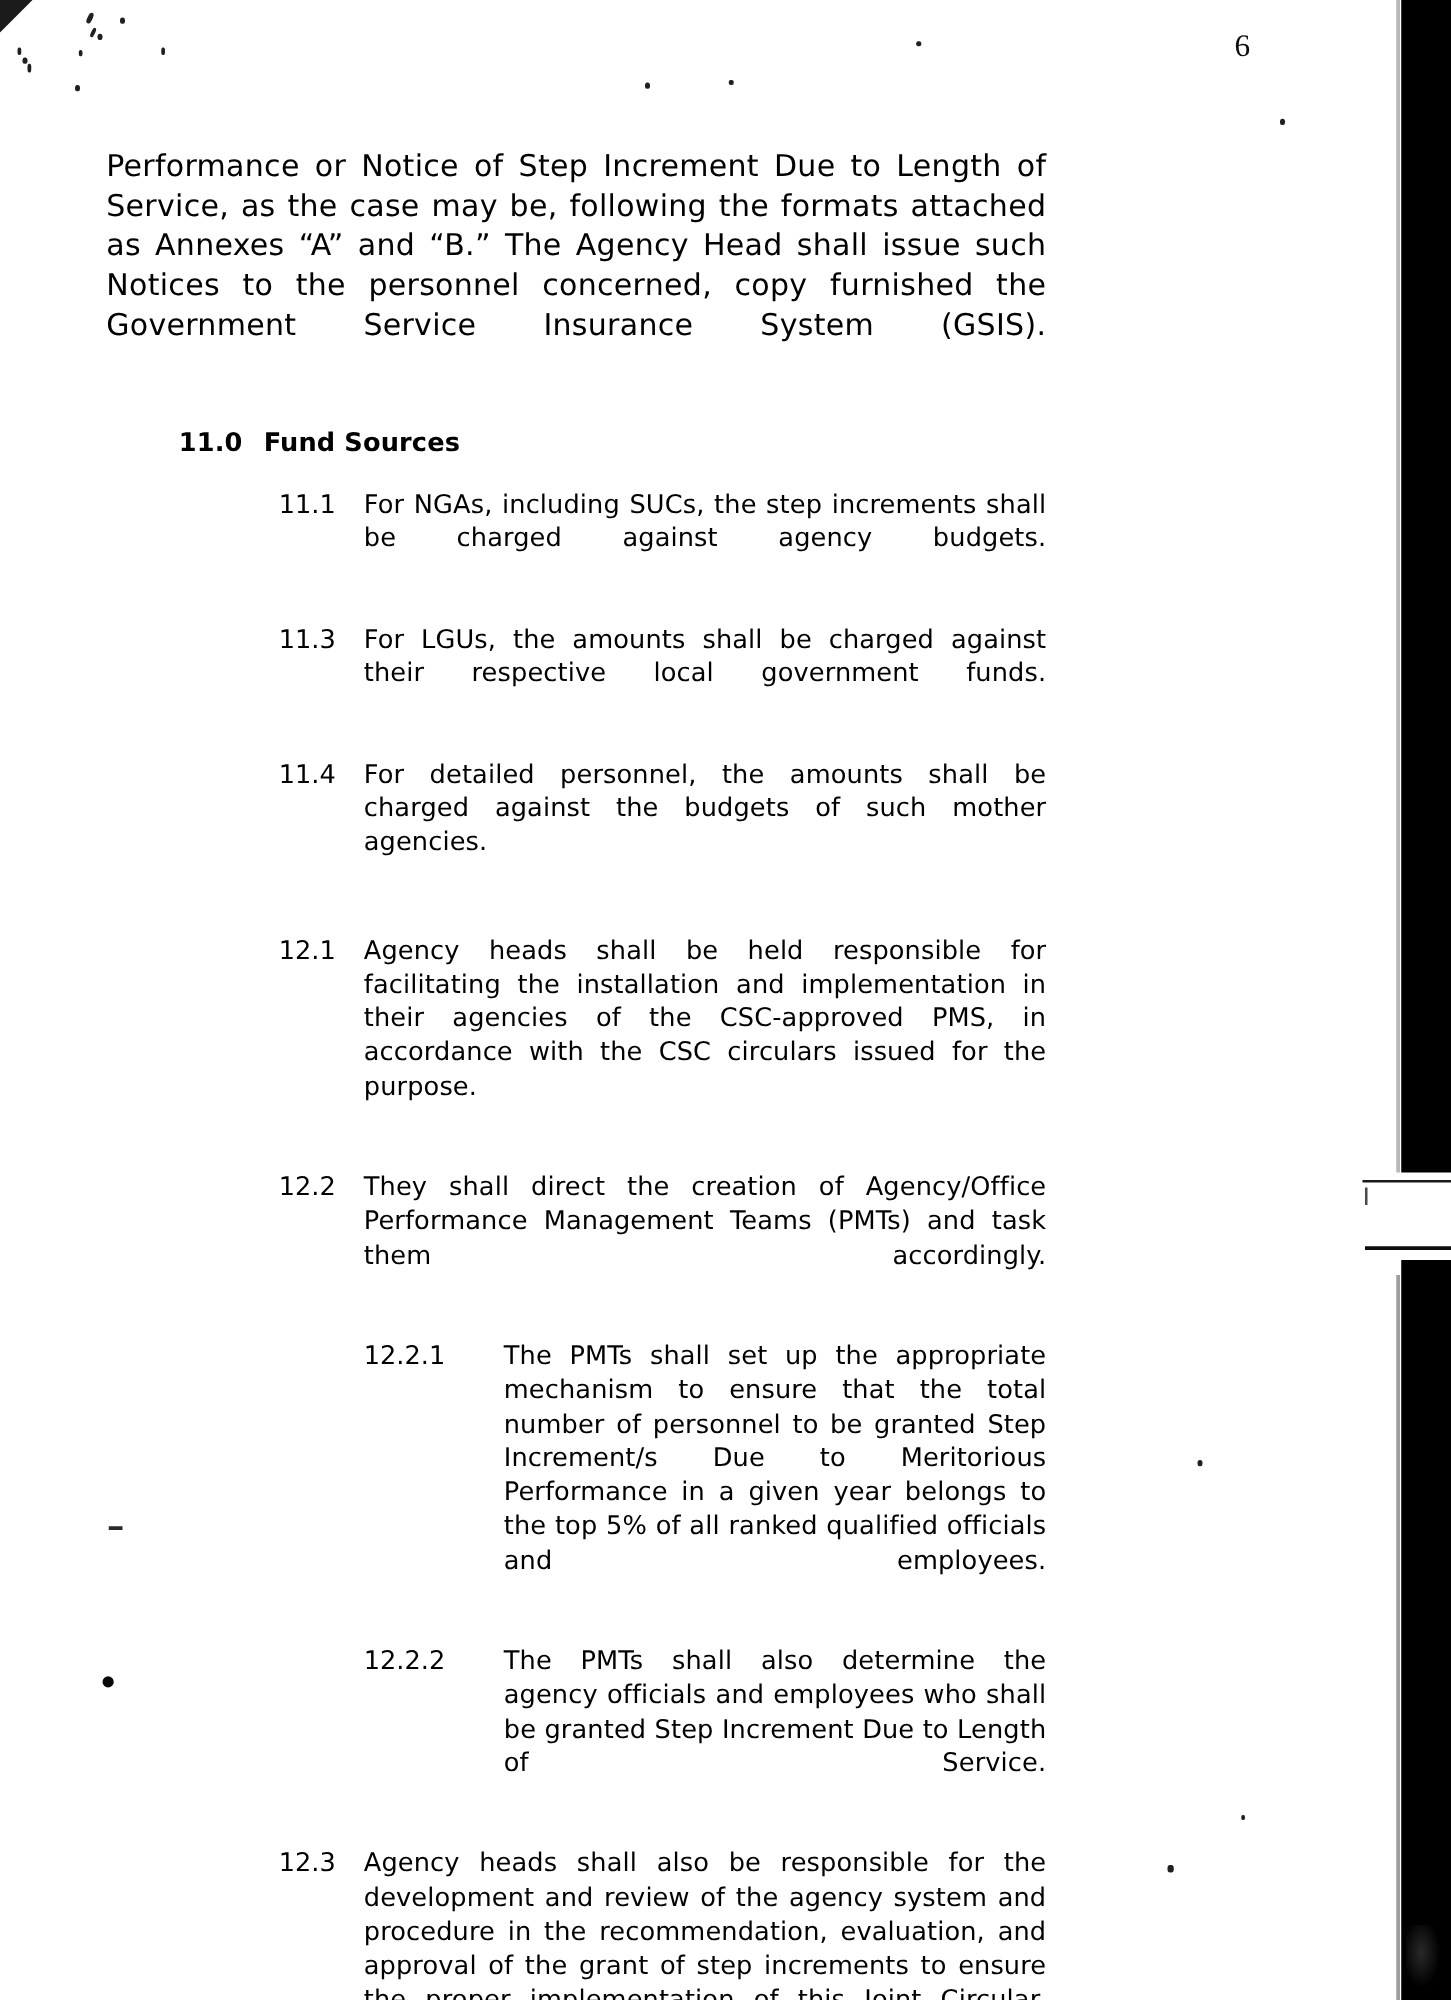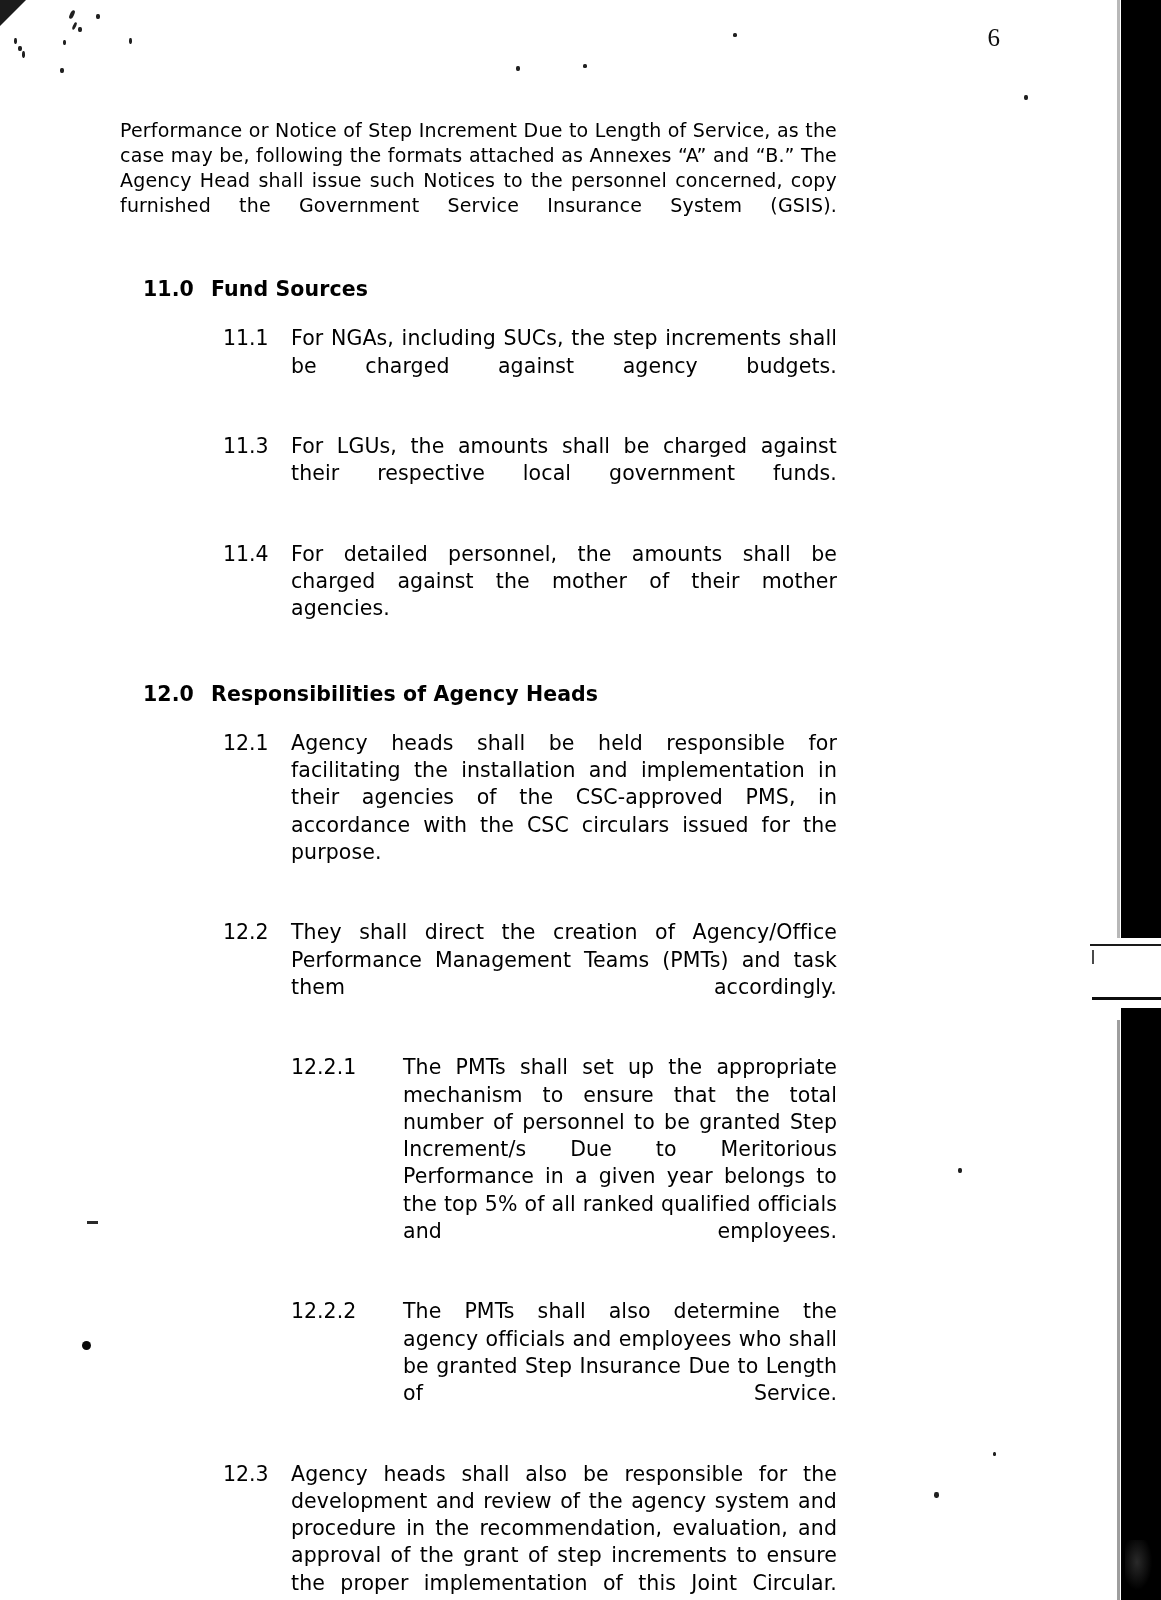--- a/index.html
+++ b/index.html
@@ -138,10 +138,10 @@
   
   .intro {
     margin: 0 0 34px 0;
-    padding-left: 120px;
+    padding-left: 85px;
     padding-right: 213px;
     text-align: justify;
-    font-size: 19px;
+    font-size: 24px;
     line-height: 1.32;
     letter-spacing: 0.01em;
   }

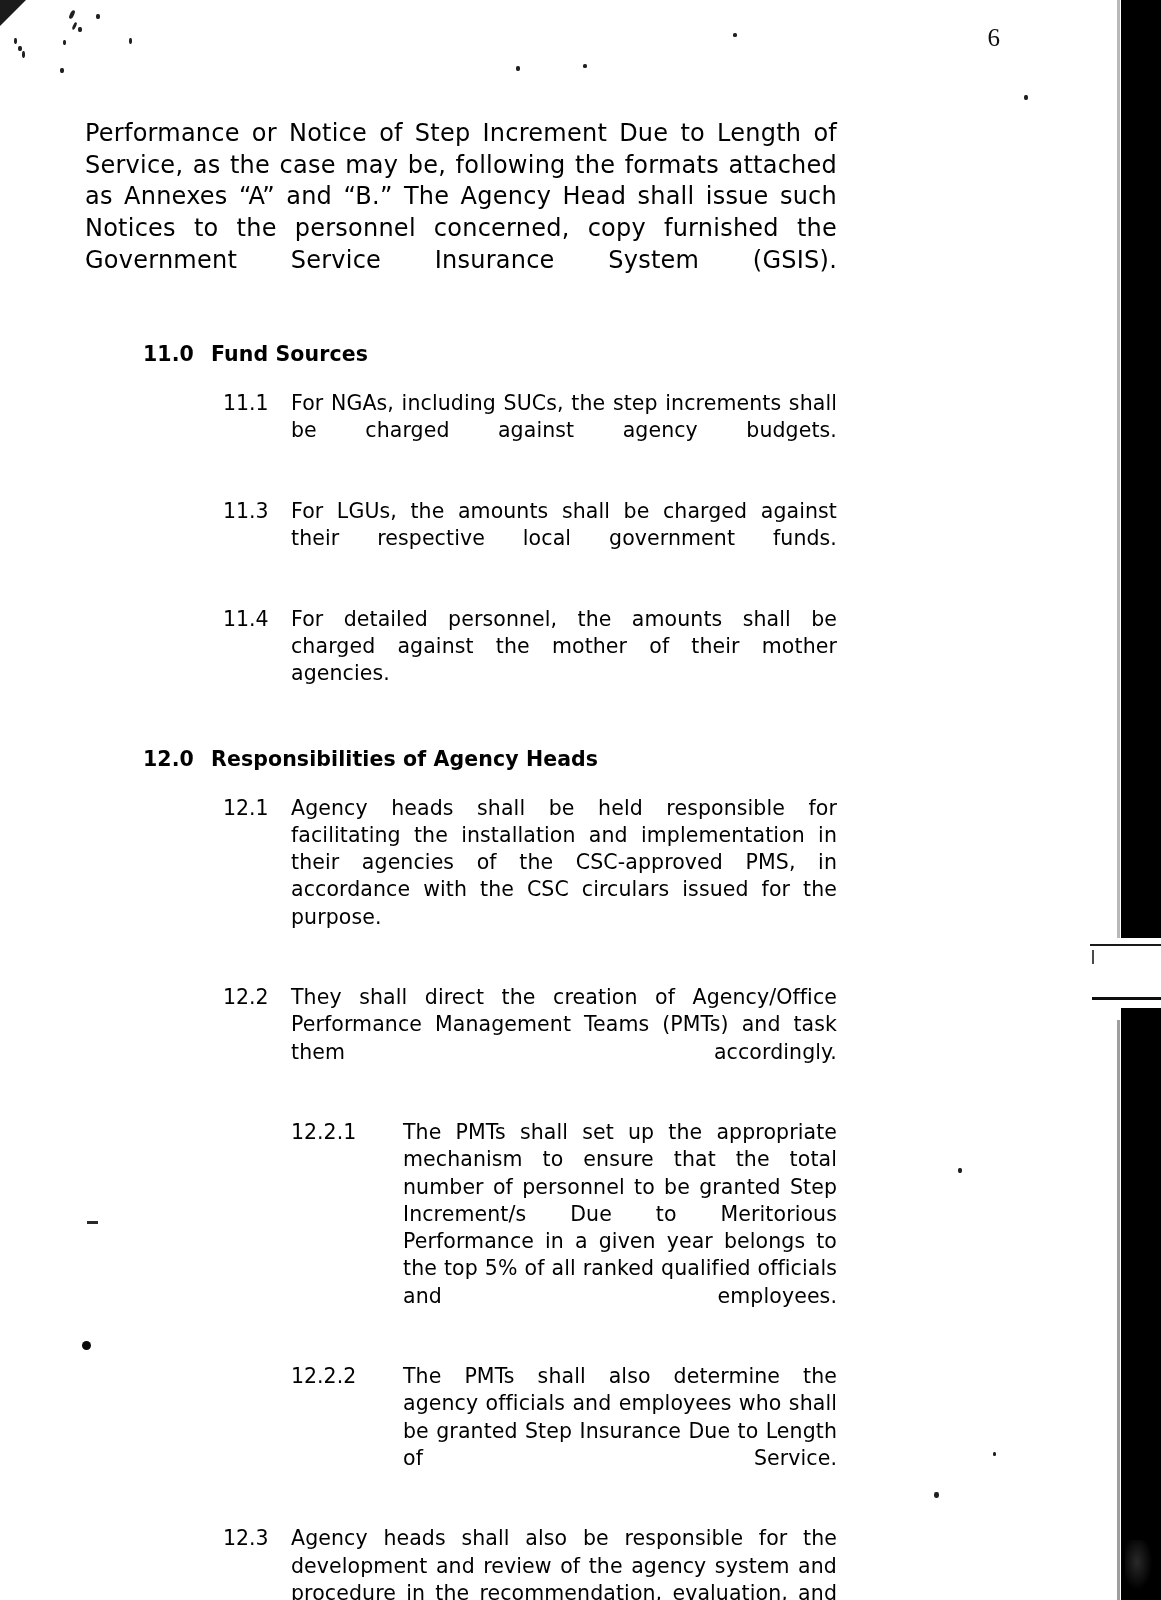--- a/index.html
+++ b/index.html
@@ -262,7 +262,7 @@
 
     <div class="clause" style="margin-bottom:32px;">
       <span class="c-num">11.4</span>
-      <span class="c-text">For detailed personnel, the amounts shall be charged against the mother of their mother agencies.</span>
+      <span class="c-text">For detailed personnel, the amounts shall be charged against the budgets of such mother agencies.</span>
     </div>
 
     <div class="heading">

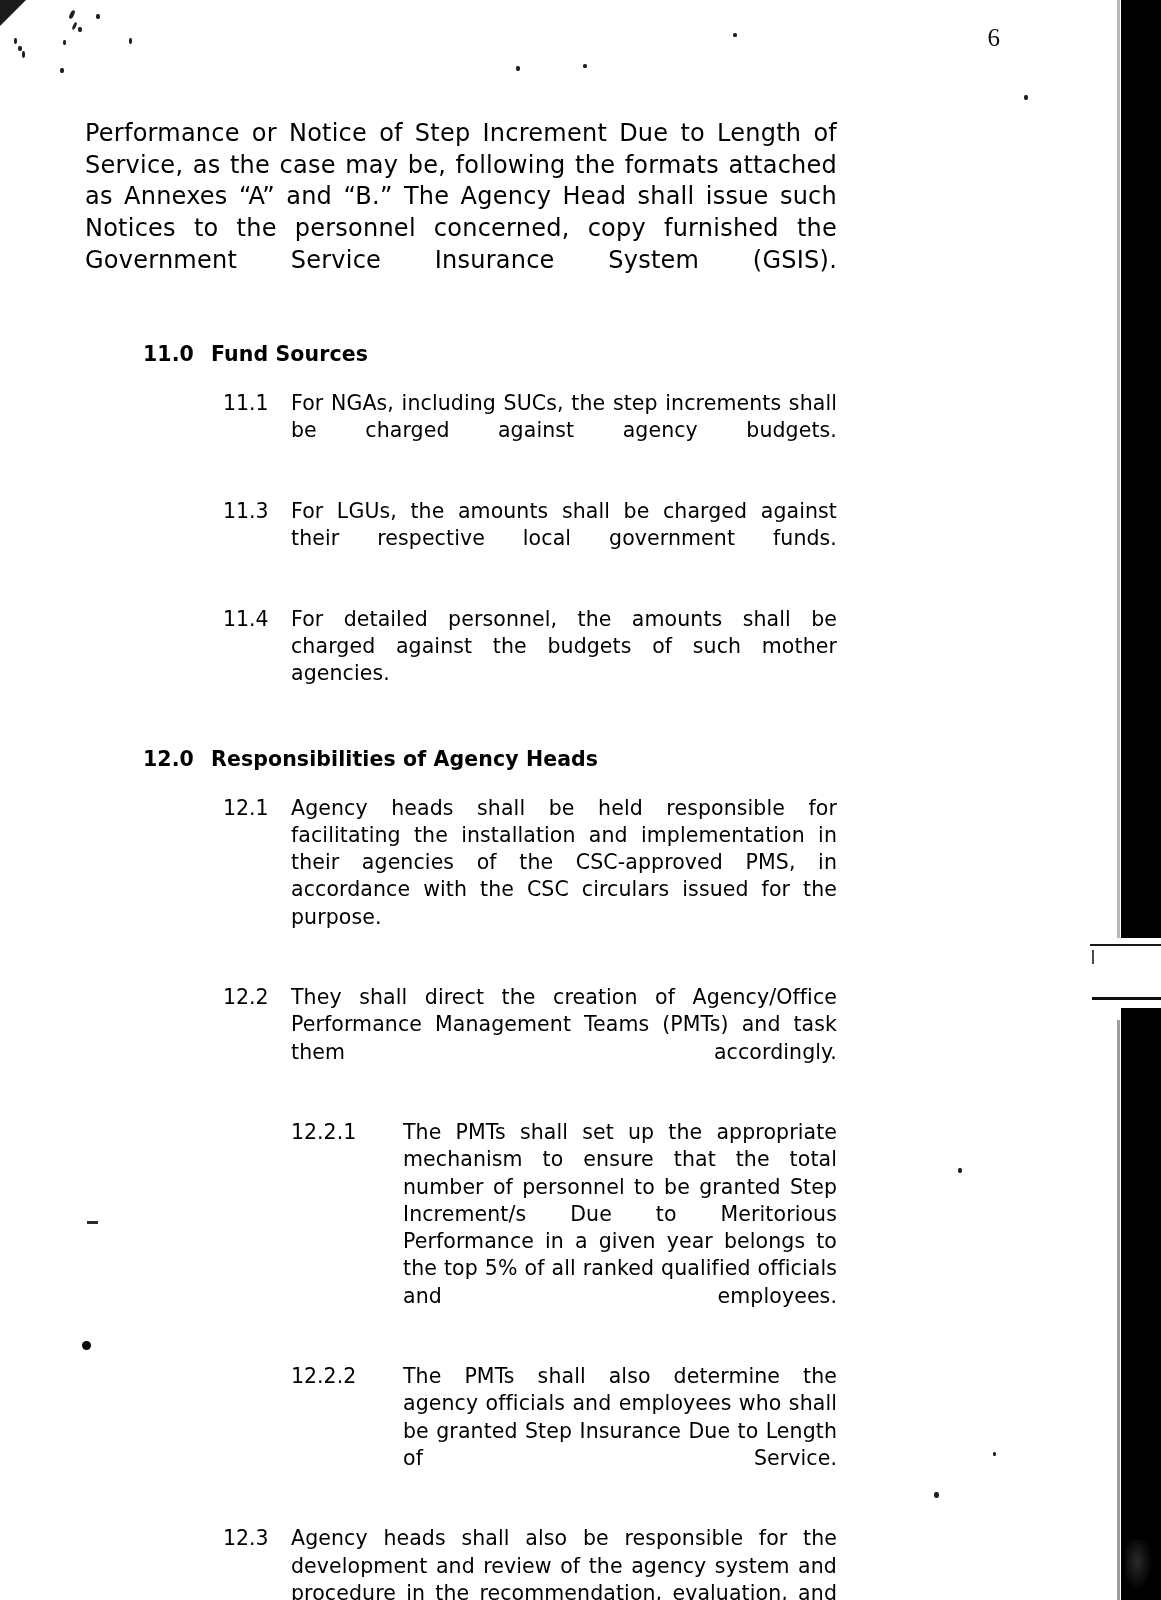--- a/index.html
+++ b/index.html
@@ -265,10 +265,6 @@
       <span class="c-text">For detailed personnel, the amounts shall be charged against the budgets of such mother agencies.</span>
     </div>
 
-    <div class="heading">
-      <span class="h-num">12.0</span>
-      <span class="h-text">Responsibilities of Agency Heads</span>
-    </div>
 
     <div class="clause">
       <span class="c-num">12.1</span>

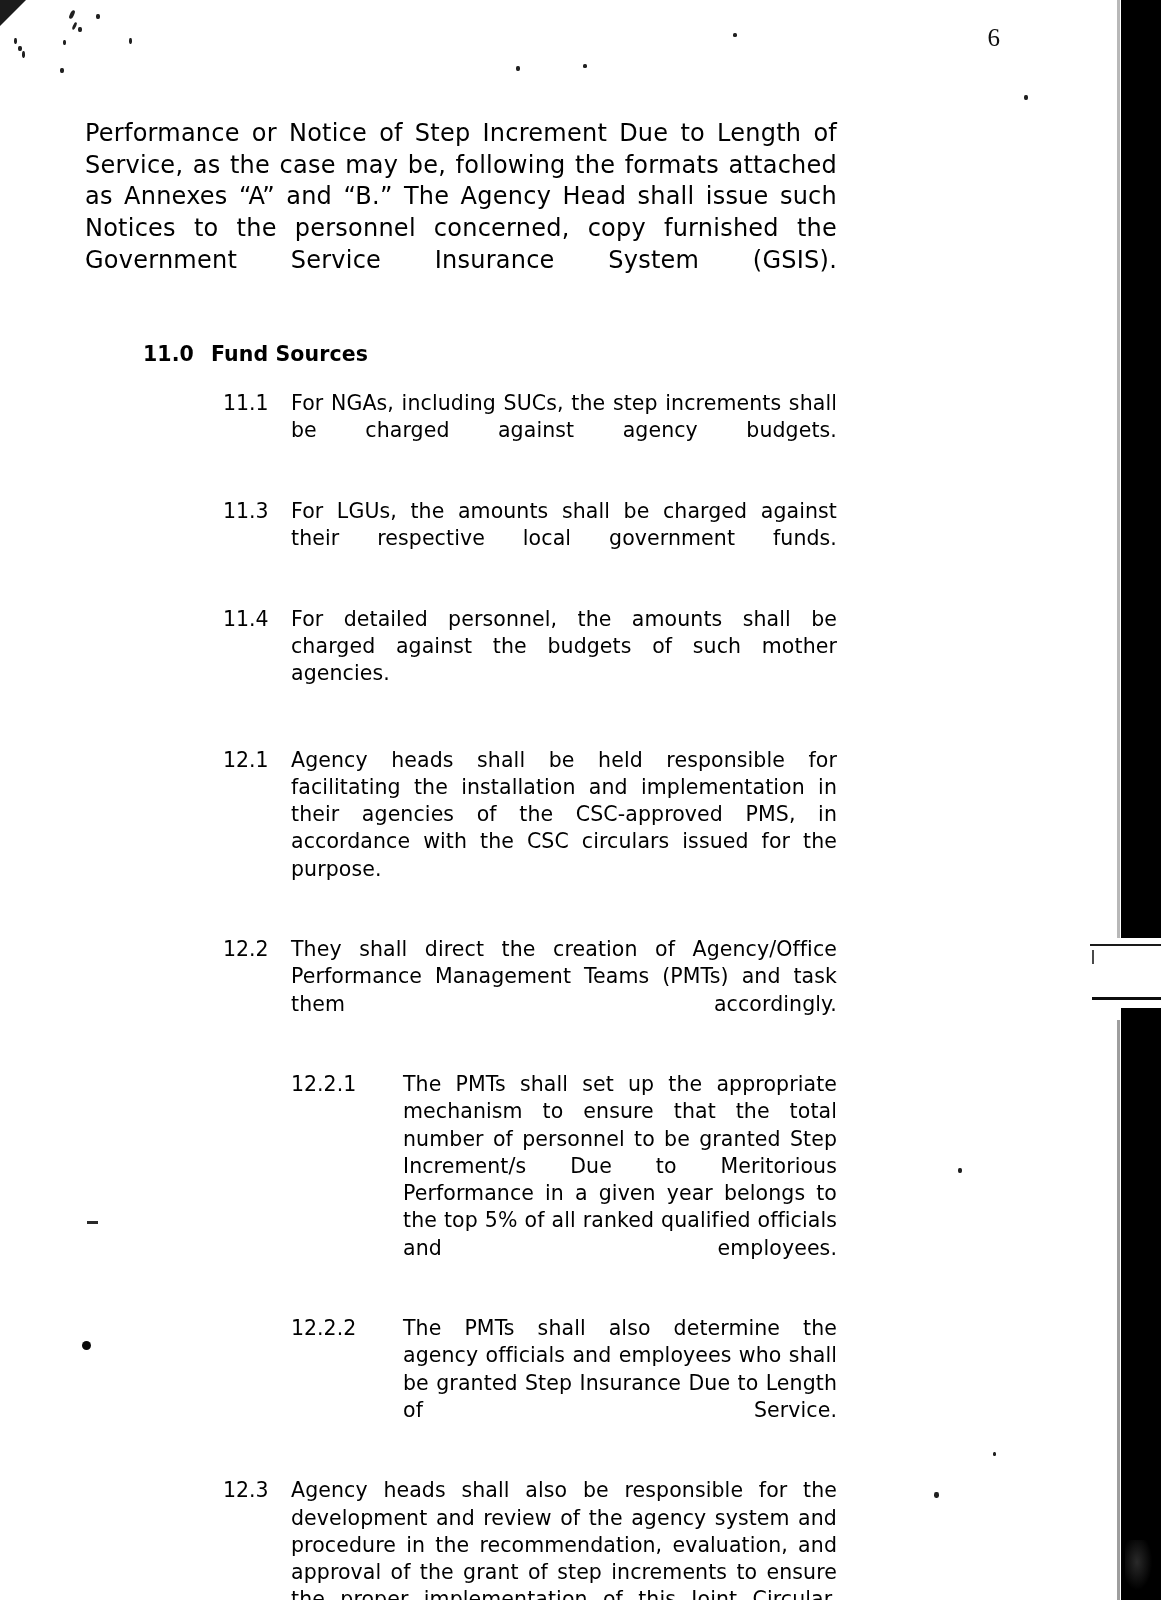--- a/index.html
+++ b/index.html
@@ -283,7 +283,7 @@
 
     <div class="clause sub">
       <span class="c-num">12.2.2</span>
-      <span class="c-text">The PMTs shall also determine the agency officials and employees who shall be granted Step Insurance Due to Length of Service.</span>
+      <span class="c-text">The PMTs shall also determine the agency officials and employees who shall be granted Step Increment Due to Length of Service.</span>
     </div>
 
     <div class="clause">

